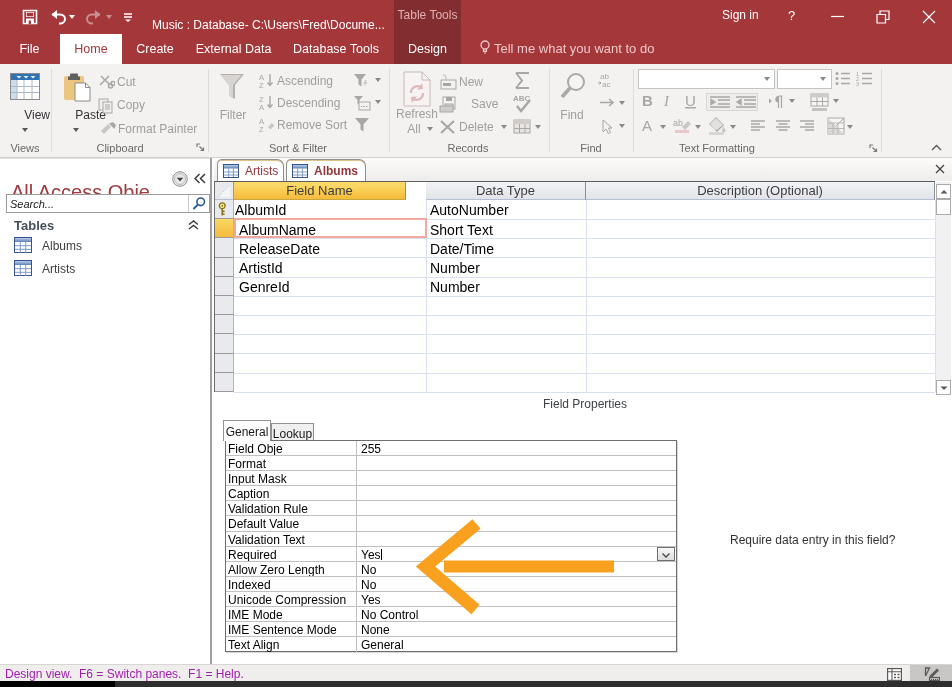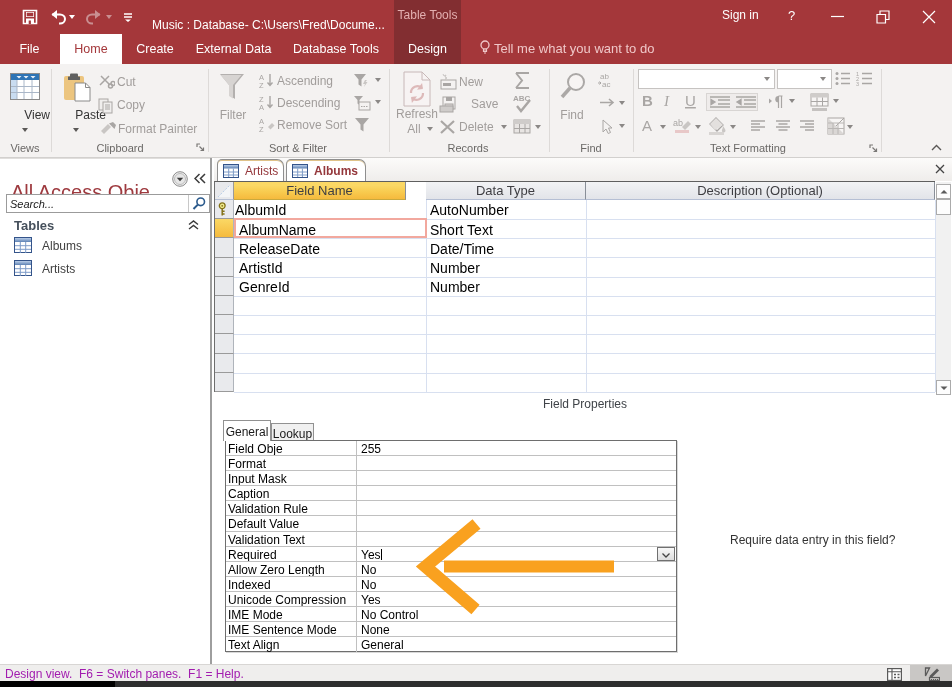--- a/index.html
+++ b/index.html
@@ -361,7 +361,7 @@
       <path d="M6 6v11 M11 6v11 M1 6h16 M1 11.5h16" stroke="#B9B6B4" fill="none"></path>
     </svg>
     <div class="caret" style="left:847px;top:59px;"></div>
-    <div class="glabel" style="left:688px;">Text Formatting</div>
+    <div class="glabel" style="left:657px;">Text Formatting</div>
     <svg class="abs" style="left:869px;top:78px;" width="9" height="9" viewBox="0 0 9 9">
       <path d="M1 4V1h3 M3.5 3.5L7 7 M7.5 4.5v3h-3" stroke="#7A7876" fill="none" stroke-width="1.2"></path>
     </svg>

